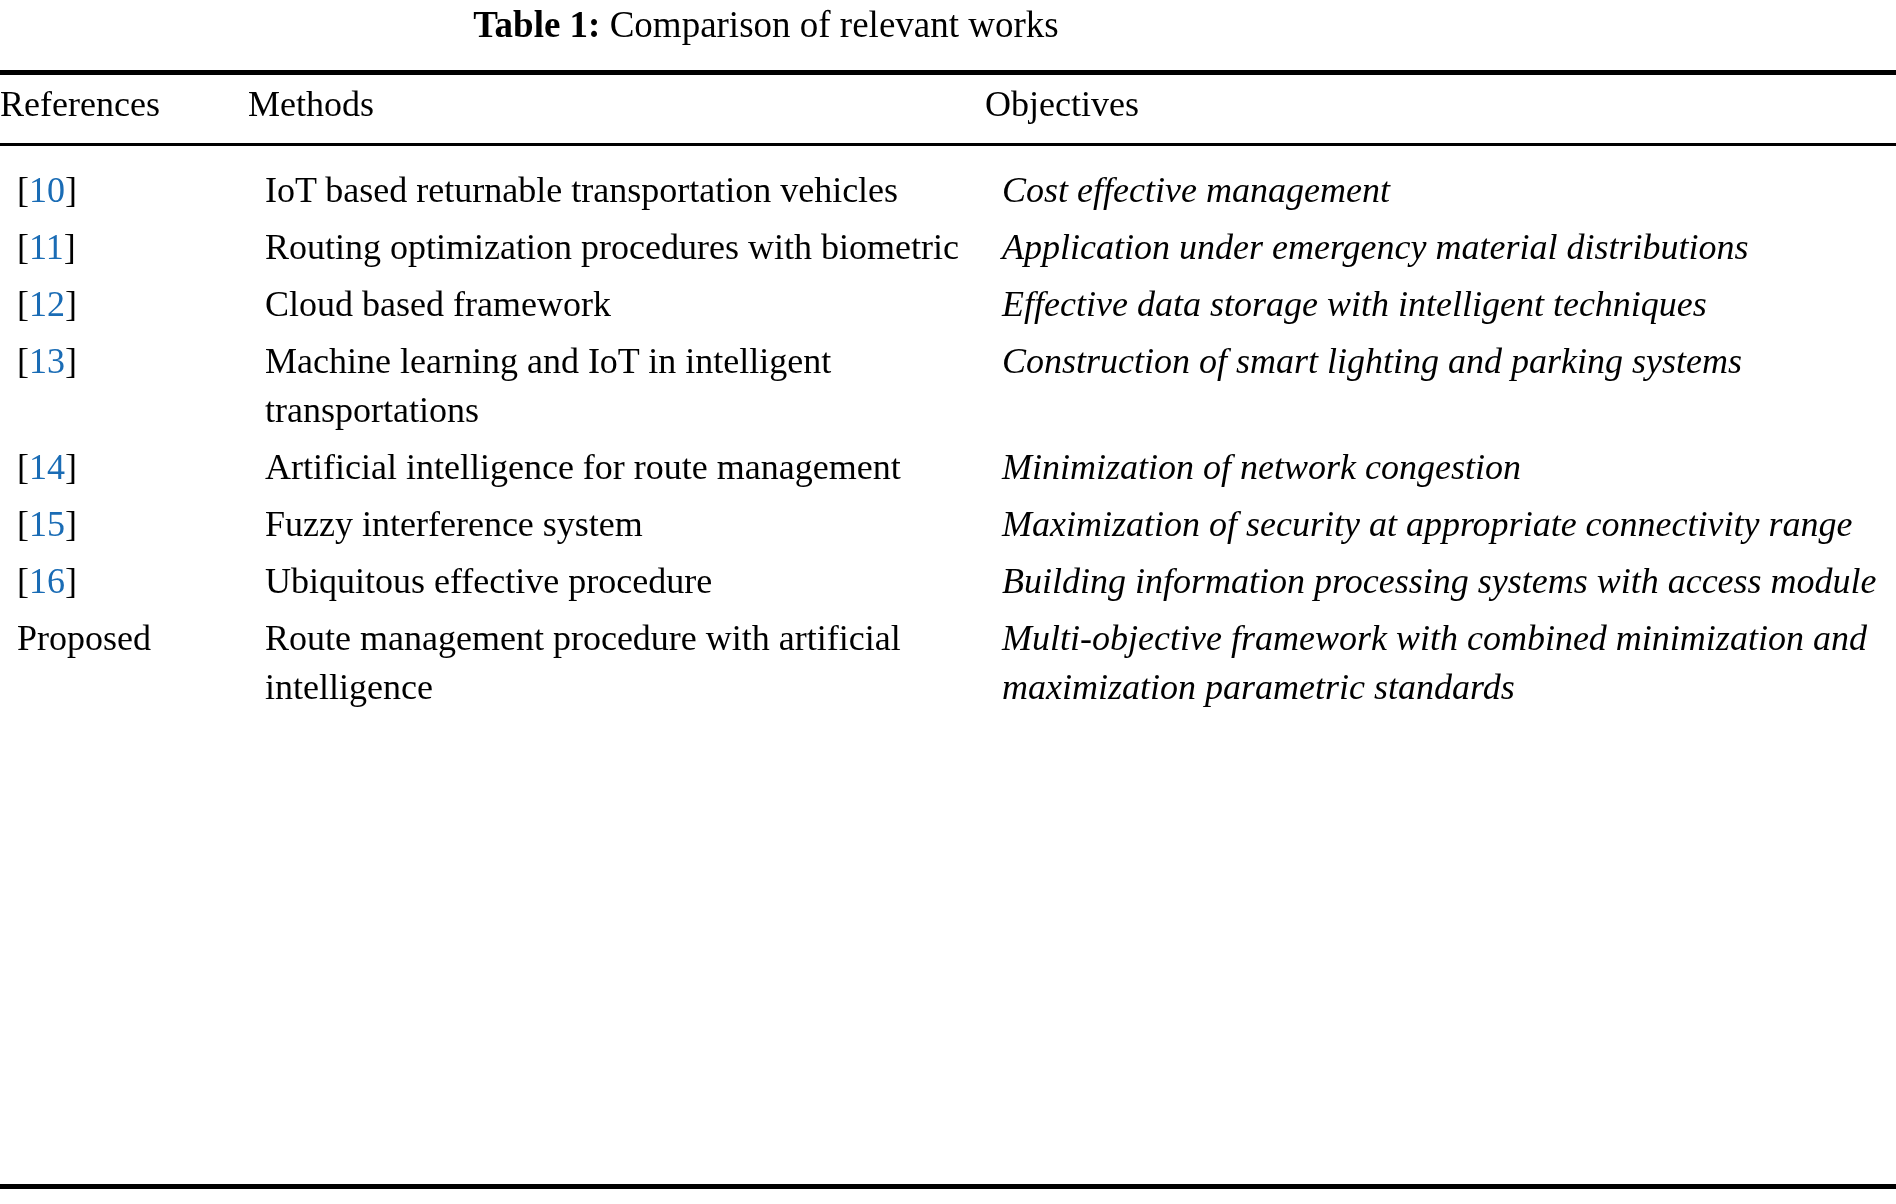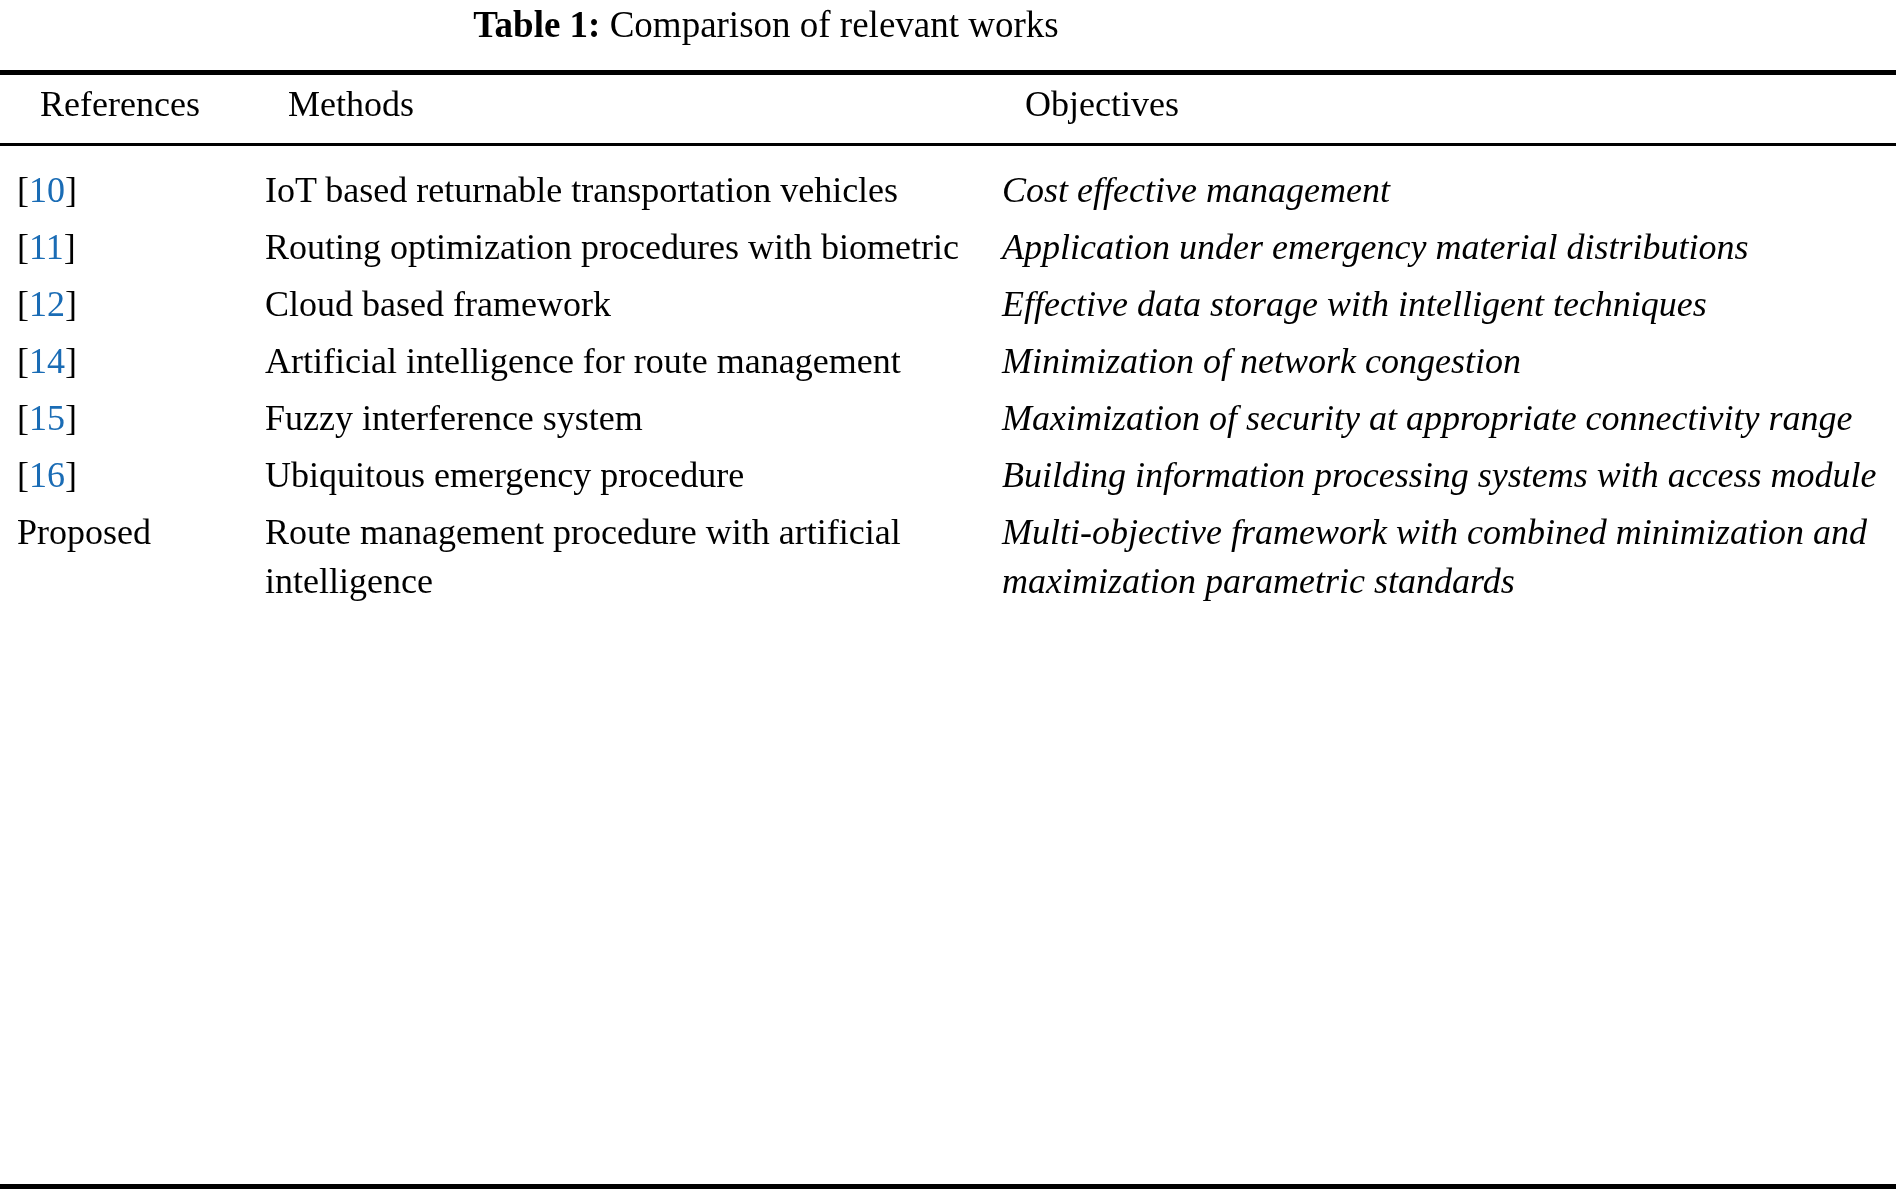--- a/index.html
+++ b/index.html
@@ -78,7 +78,6 @@
     height: 76px;
     line-height: 56px;
     font-size: 36px;
-    padding-left: 40px;
   }
 
   

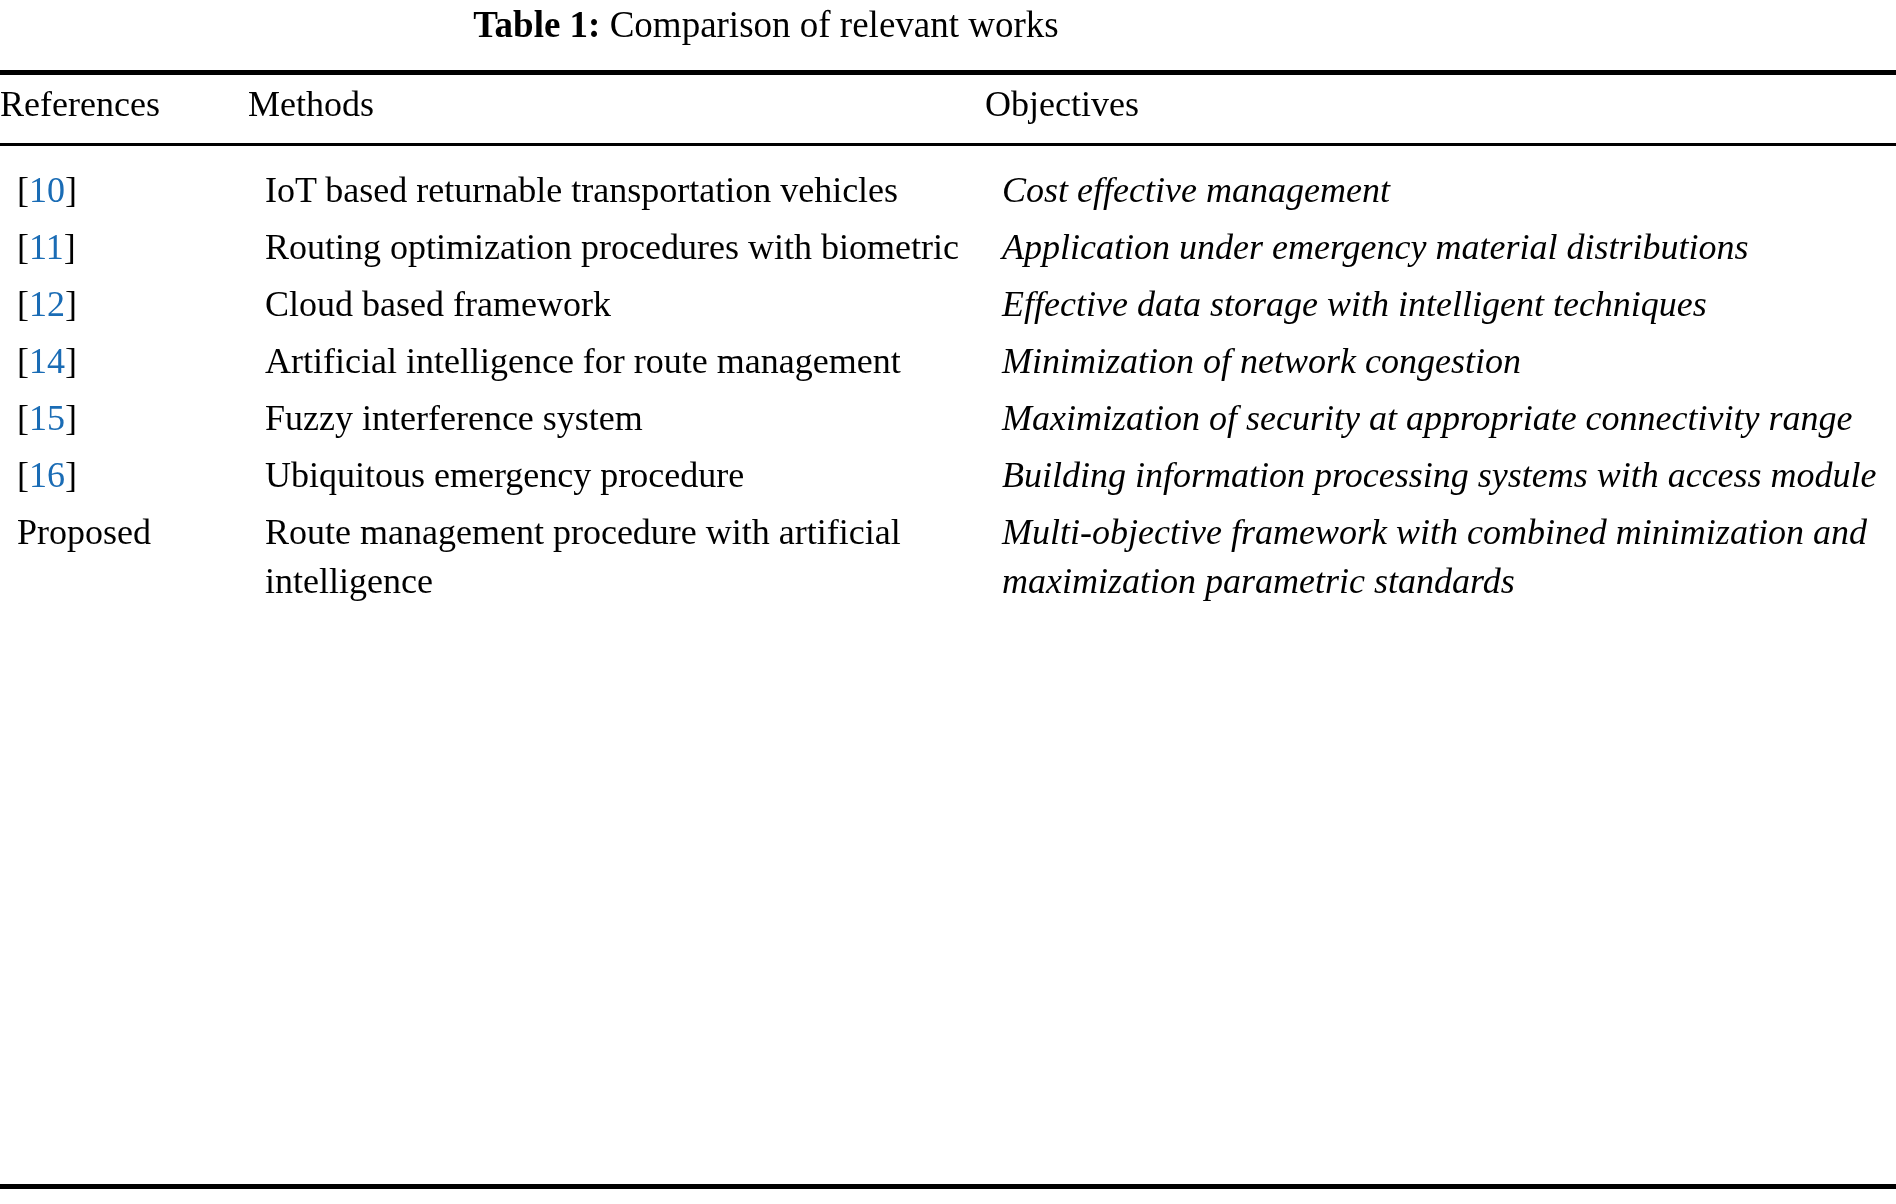--- a/index.html
+++ b/index.html
@@ -146,6 +146,11 @@
           <td class="cell-obj">Effective data storage with intelligent techniques</td>
         </tr>
         <tr class="body-row">
+          <td class="cell-ref"><span class="brk">[</span><span class="refnum">13</span><span class="brk">]</span></td>
+          <td class="cell-meth">Machine learning and IoT in intelligent transportations</td>
+          <td class="cell-obj">Construction of smart lighting and parking systems</td>
+        </tr>
+        <tr class="body-row">
           <td class="cell-ref"><span class="brk">[</span><span class="refnum">14</span><span class="brk">]</span></td>
           <td class="cell-meth">Artificial intelligence for route management</td>
           <td class="cell-obj">Minimization of network congestion</td>

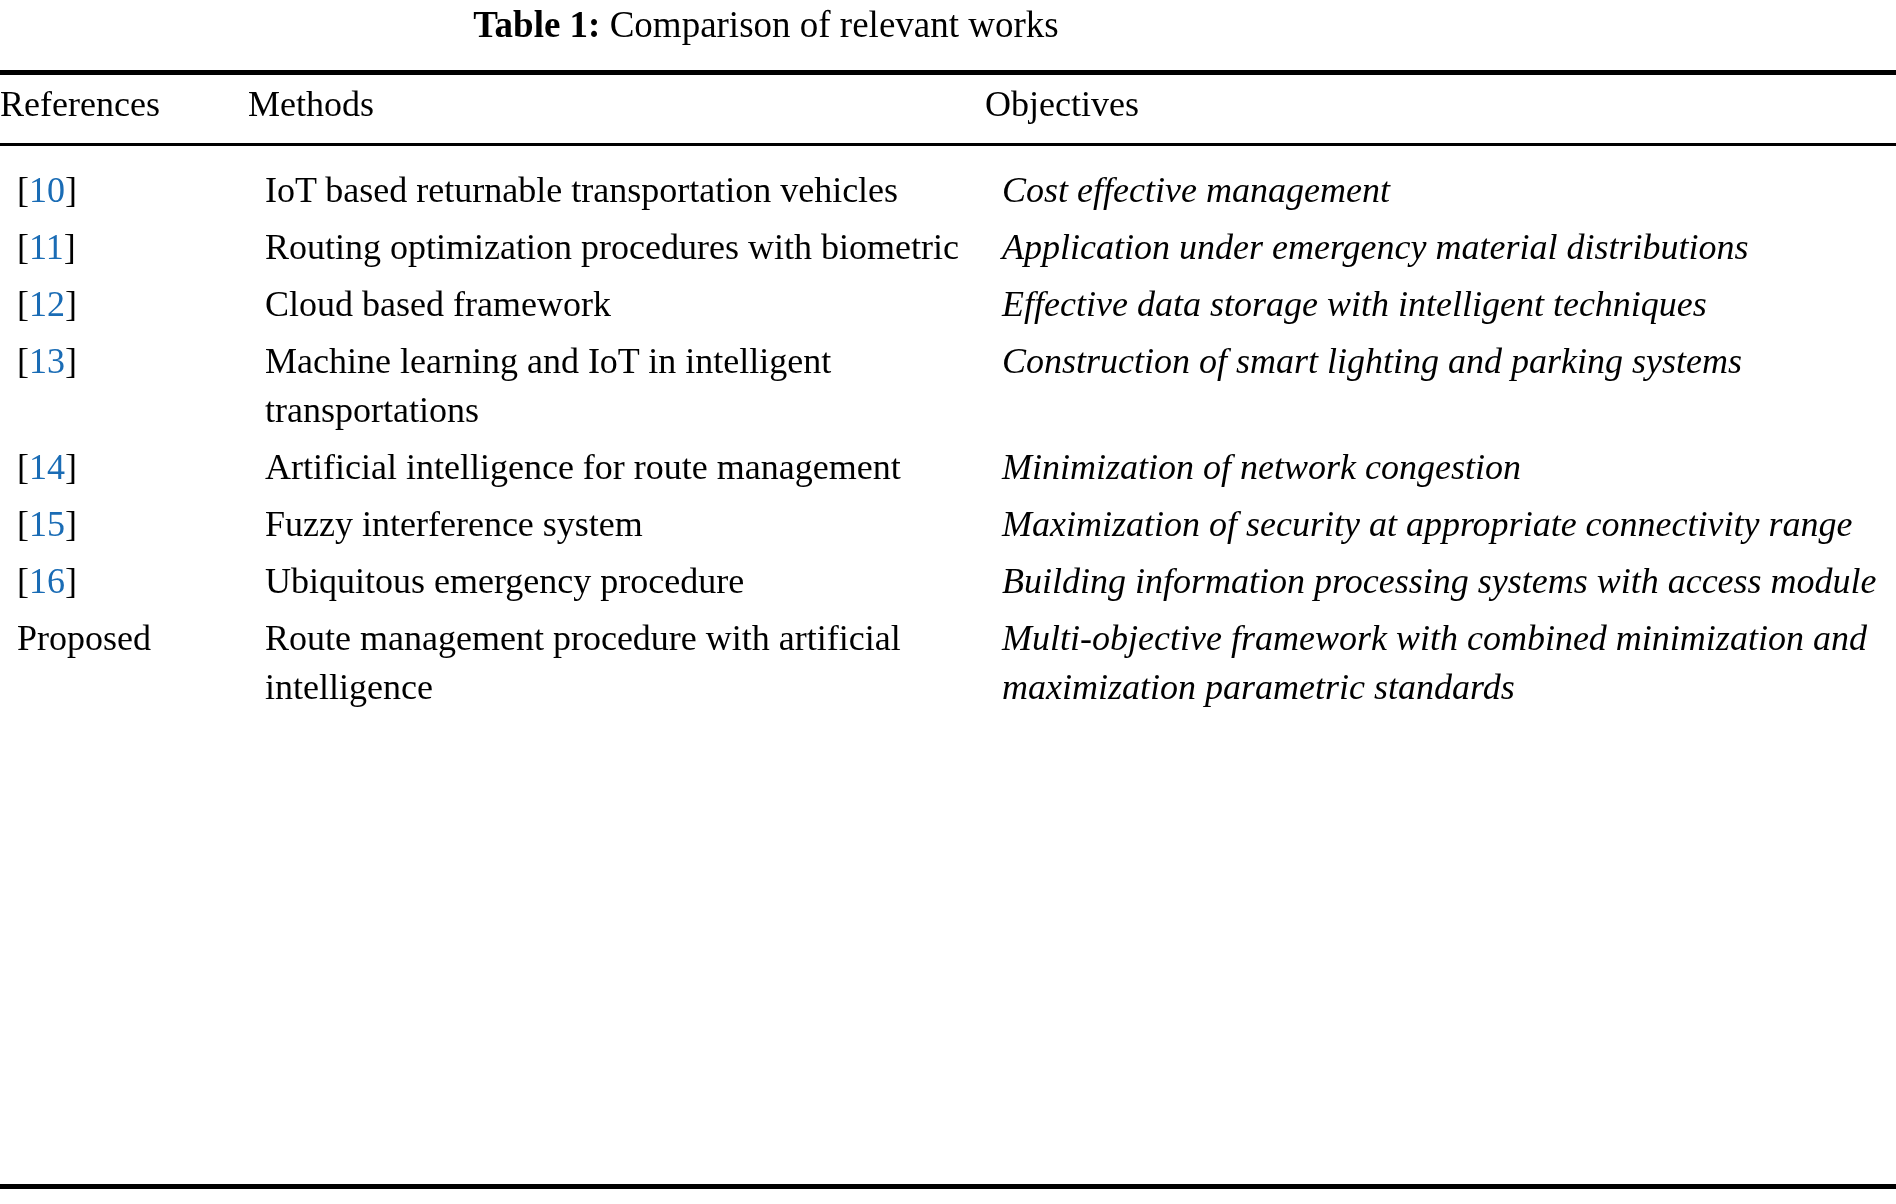--- a/index.html
+++ b/index.html
@@ -162,7 +162,7 @@
         </tr>
         <tr class="body-row">
           <td class="cell-ref"><span class="brk">[</span><span class="refnum">16</span><span class="brk">]</span></td>
-          <td class="cell-meth">Ubiquitous emergency procedure</td>
+          <td class="cell-meth">Ubiquitous effective procedure</td>
           <td class="cell-obj">Building information processing systems with access module</td>
         </tr>
         <tr class="body-row">

